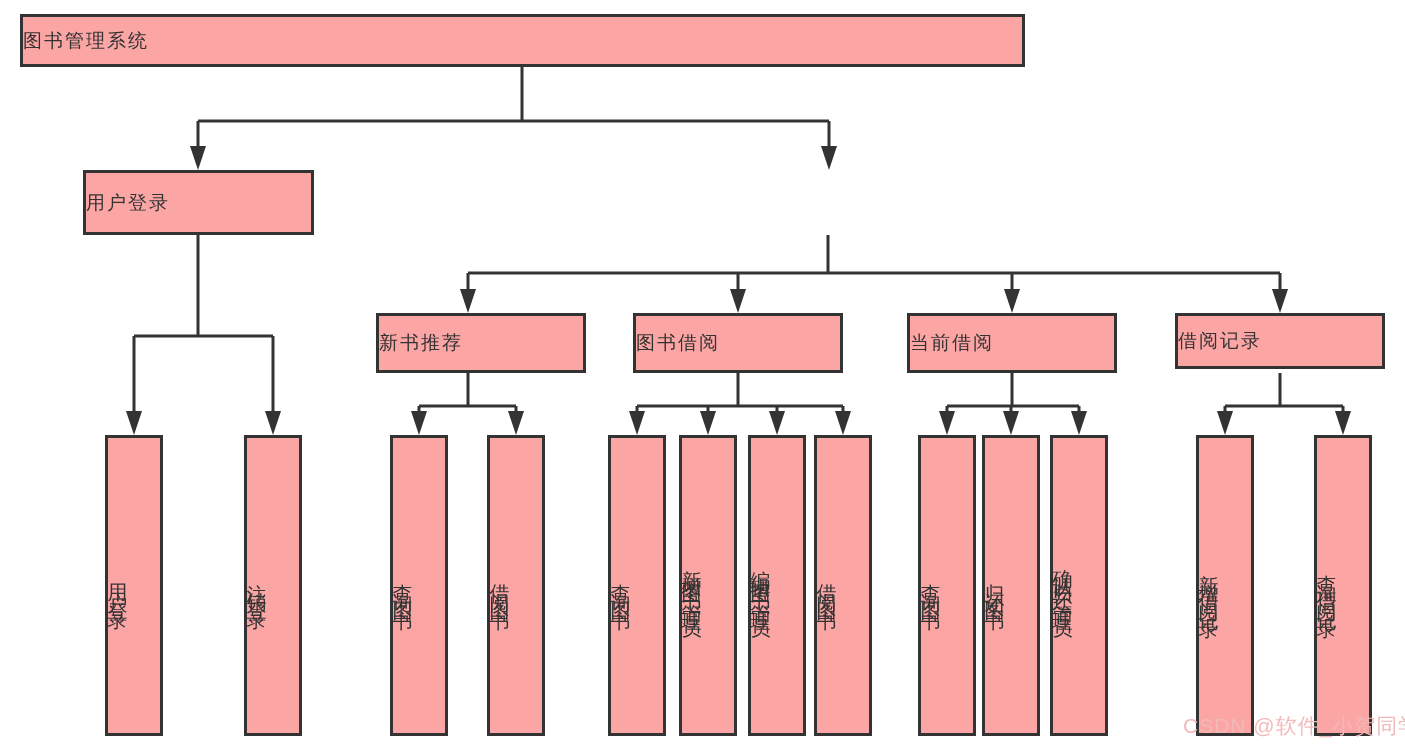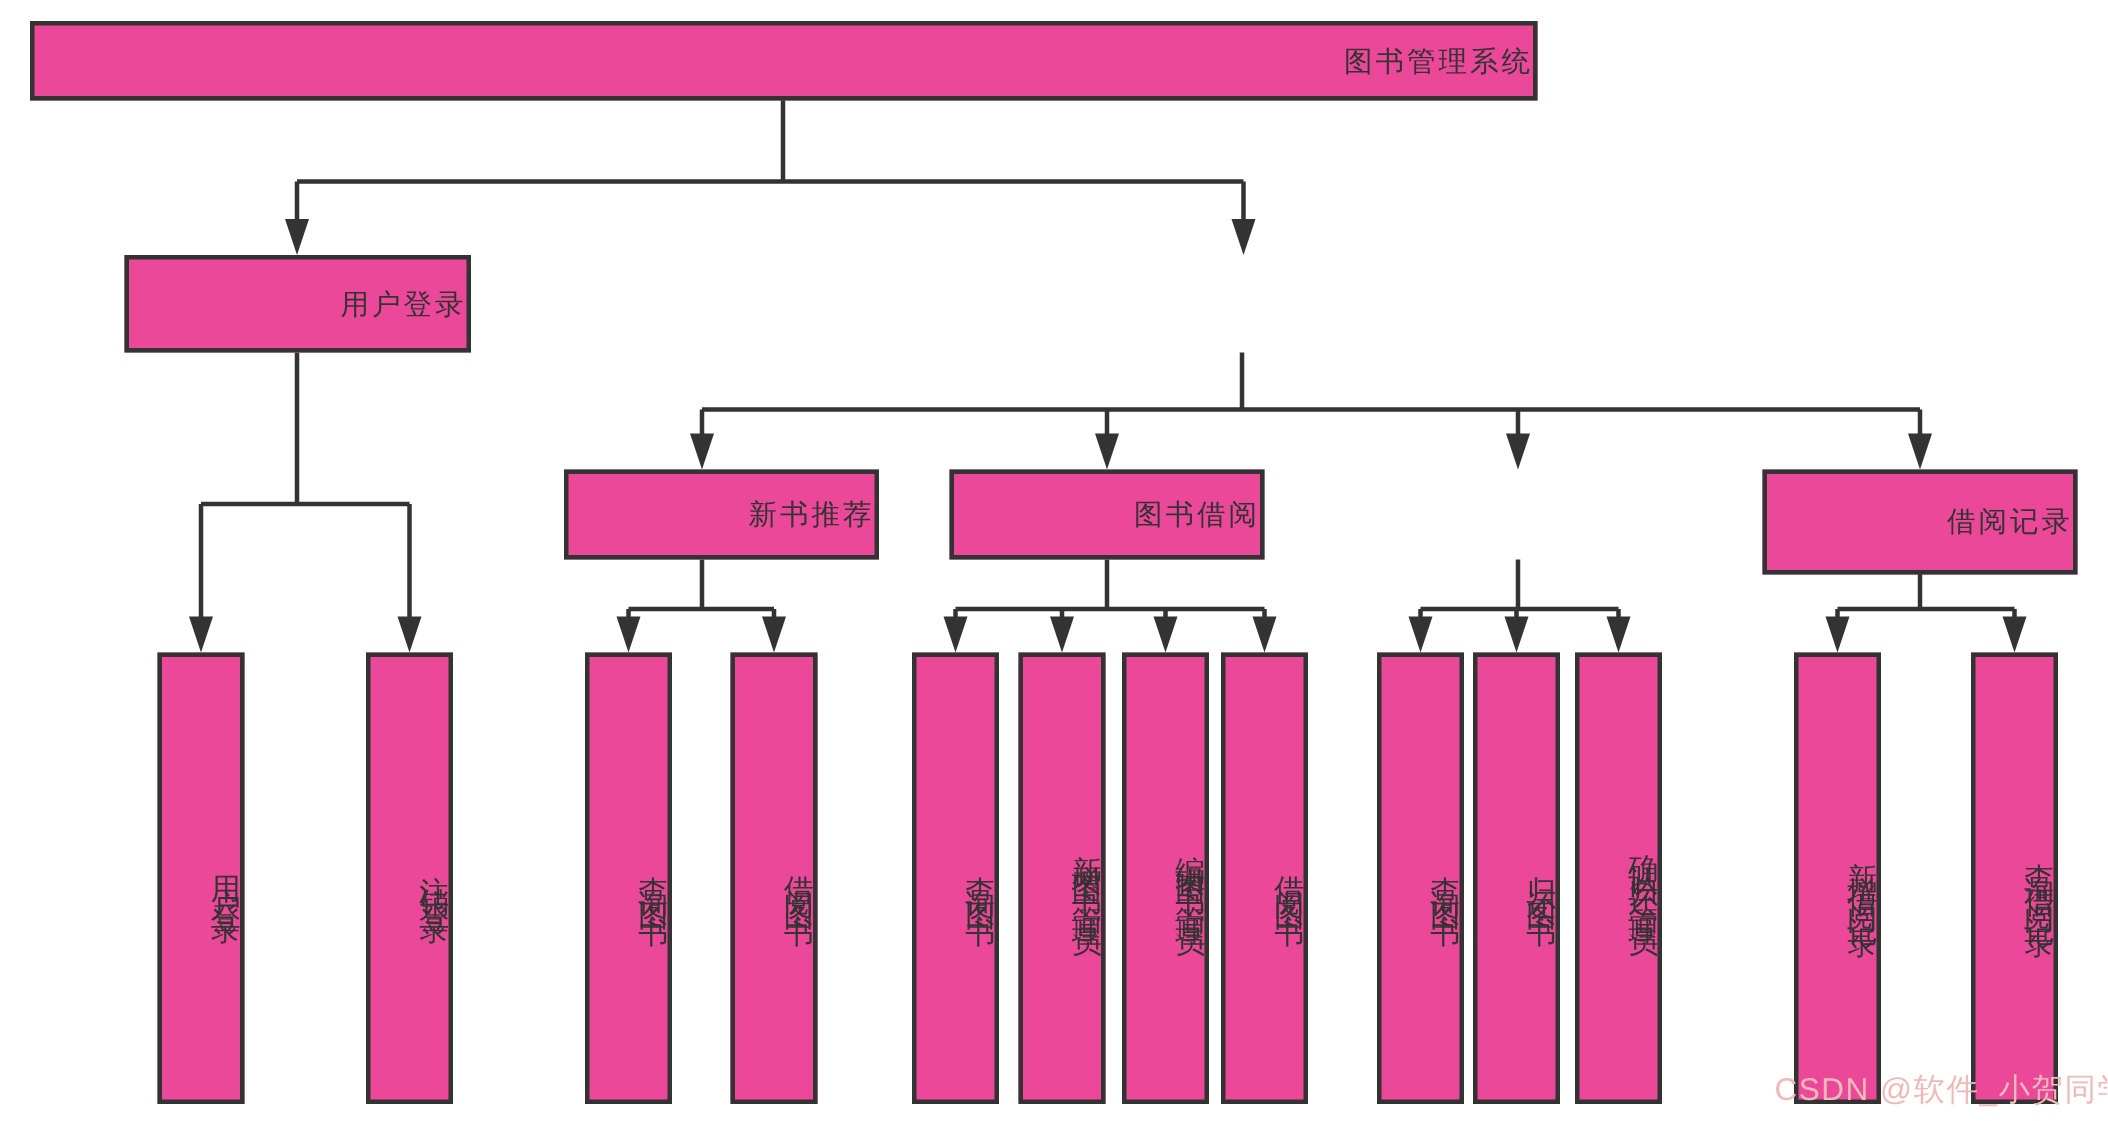--- a/index.html
+++ b/index.html
@@ -30,10 +30,10 @@
     position: absolute;
     box-sizing: border-box;
     border: 3px solid #333333;
-    background: #ec4899;
+    background: #fca5a5;
     display: flex;
     align-items: center;
-    justify-content: flex-end;
+    justify-content: flex-start;
     text-align: center;
   }
   .node span {

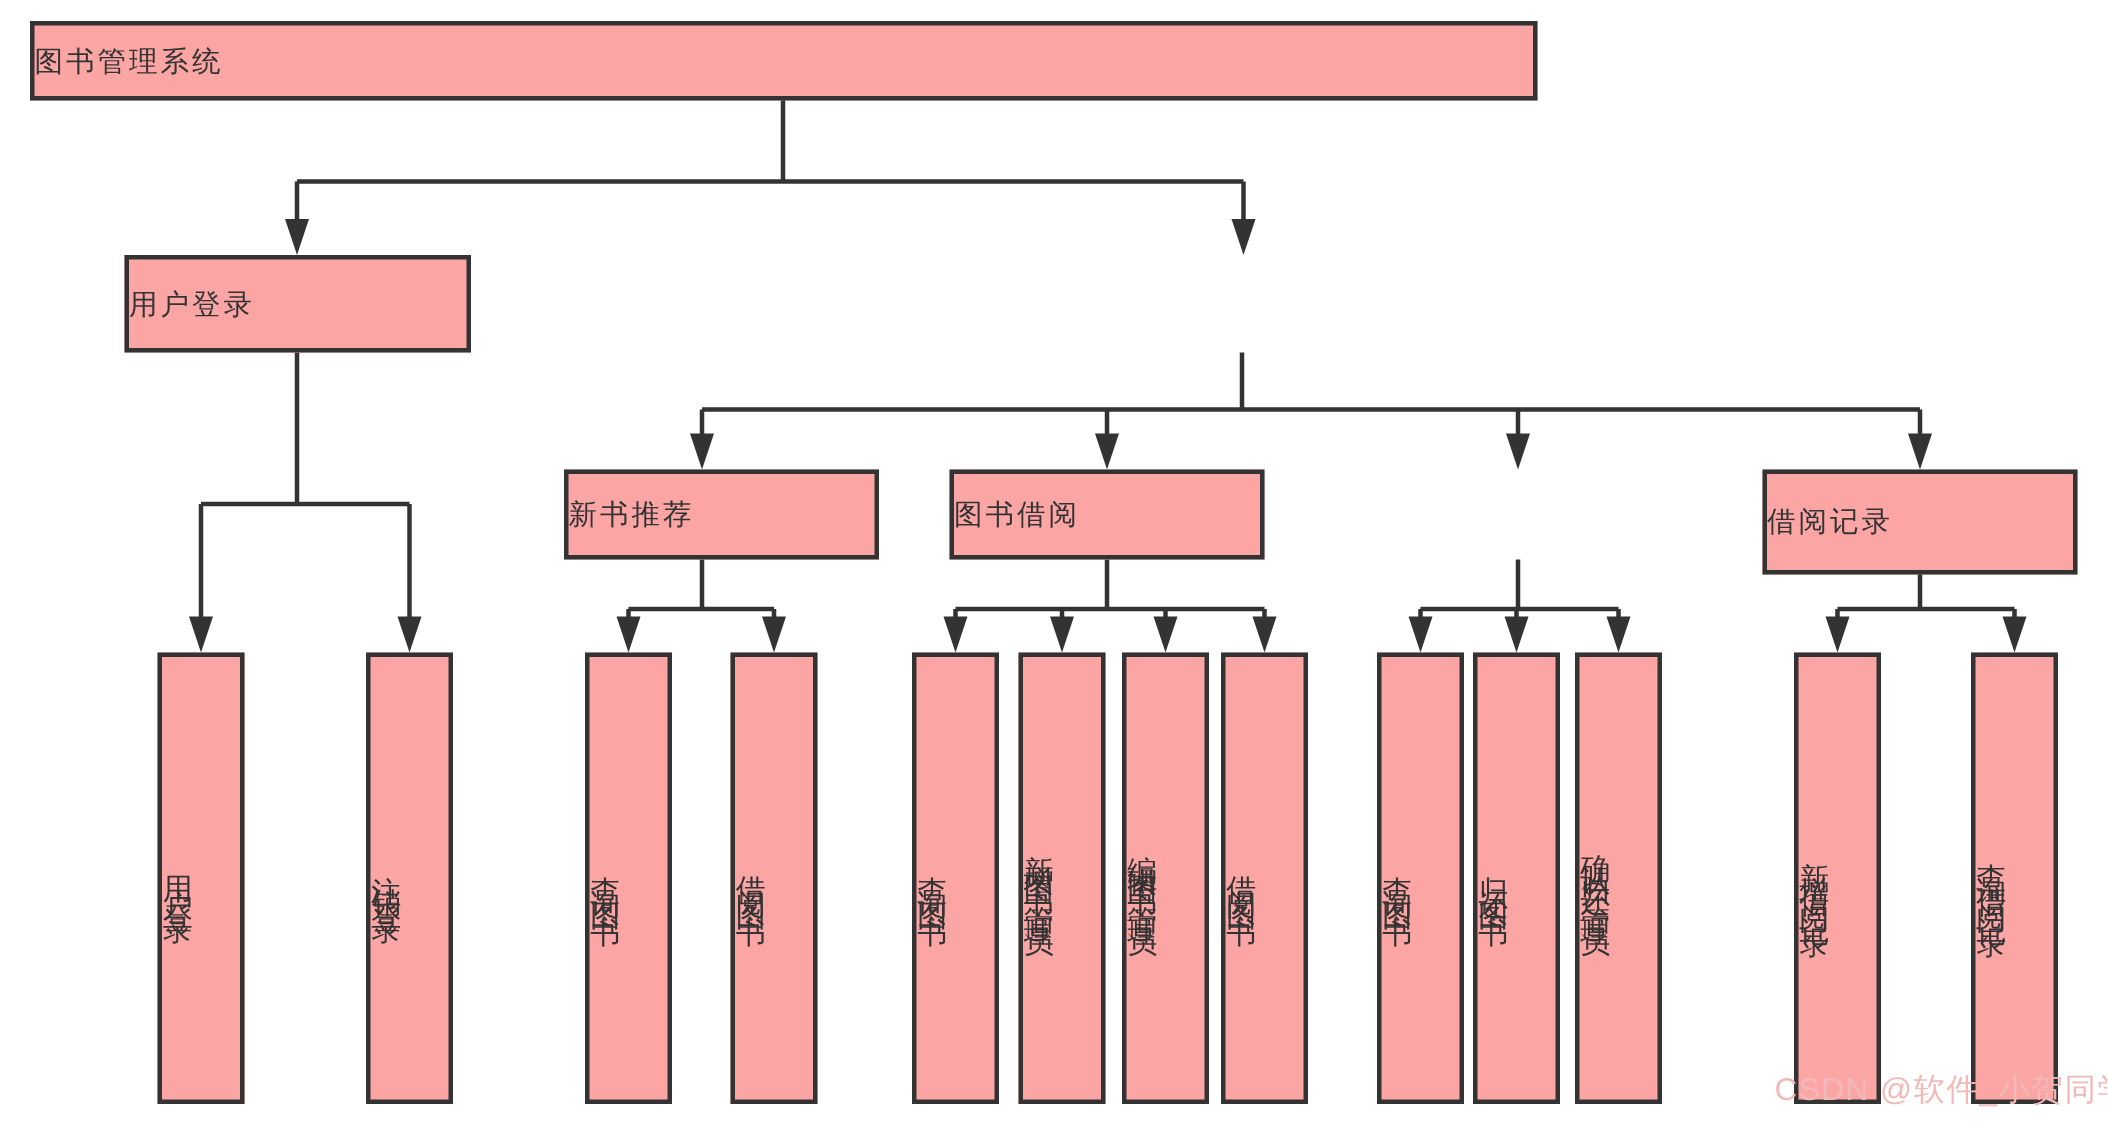--- a/index.html
+++ b/index.html
@@ -119,6 +119,9 @@
   <div class="node" style="left:633px; top:313px; width:210px; height:60px;font-family:Liberation Mono, monospace;">
     <span>图书借阅</span>
   </div>
+  <div class="node" style="left:907px; top:313px; width:210px; height:60px;">
+    <span>当前借阅</span>
+  </div>
   <div class="node" style="left:1175px; top:313px; width:210px; height:70px;">
     <span>借阅记录</span>
   </div>

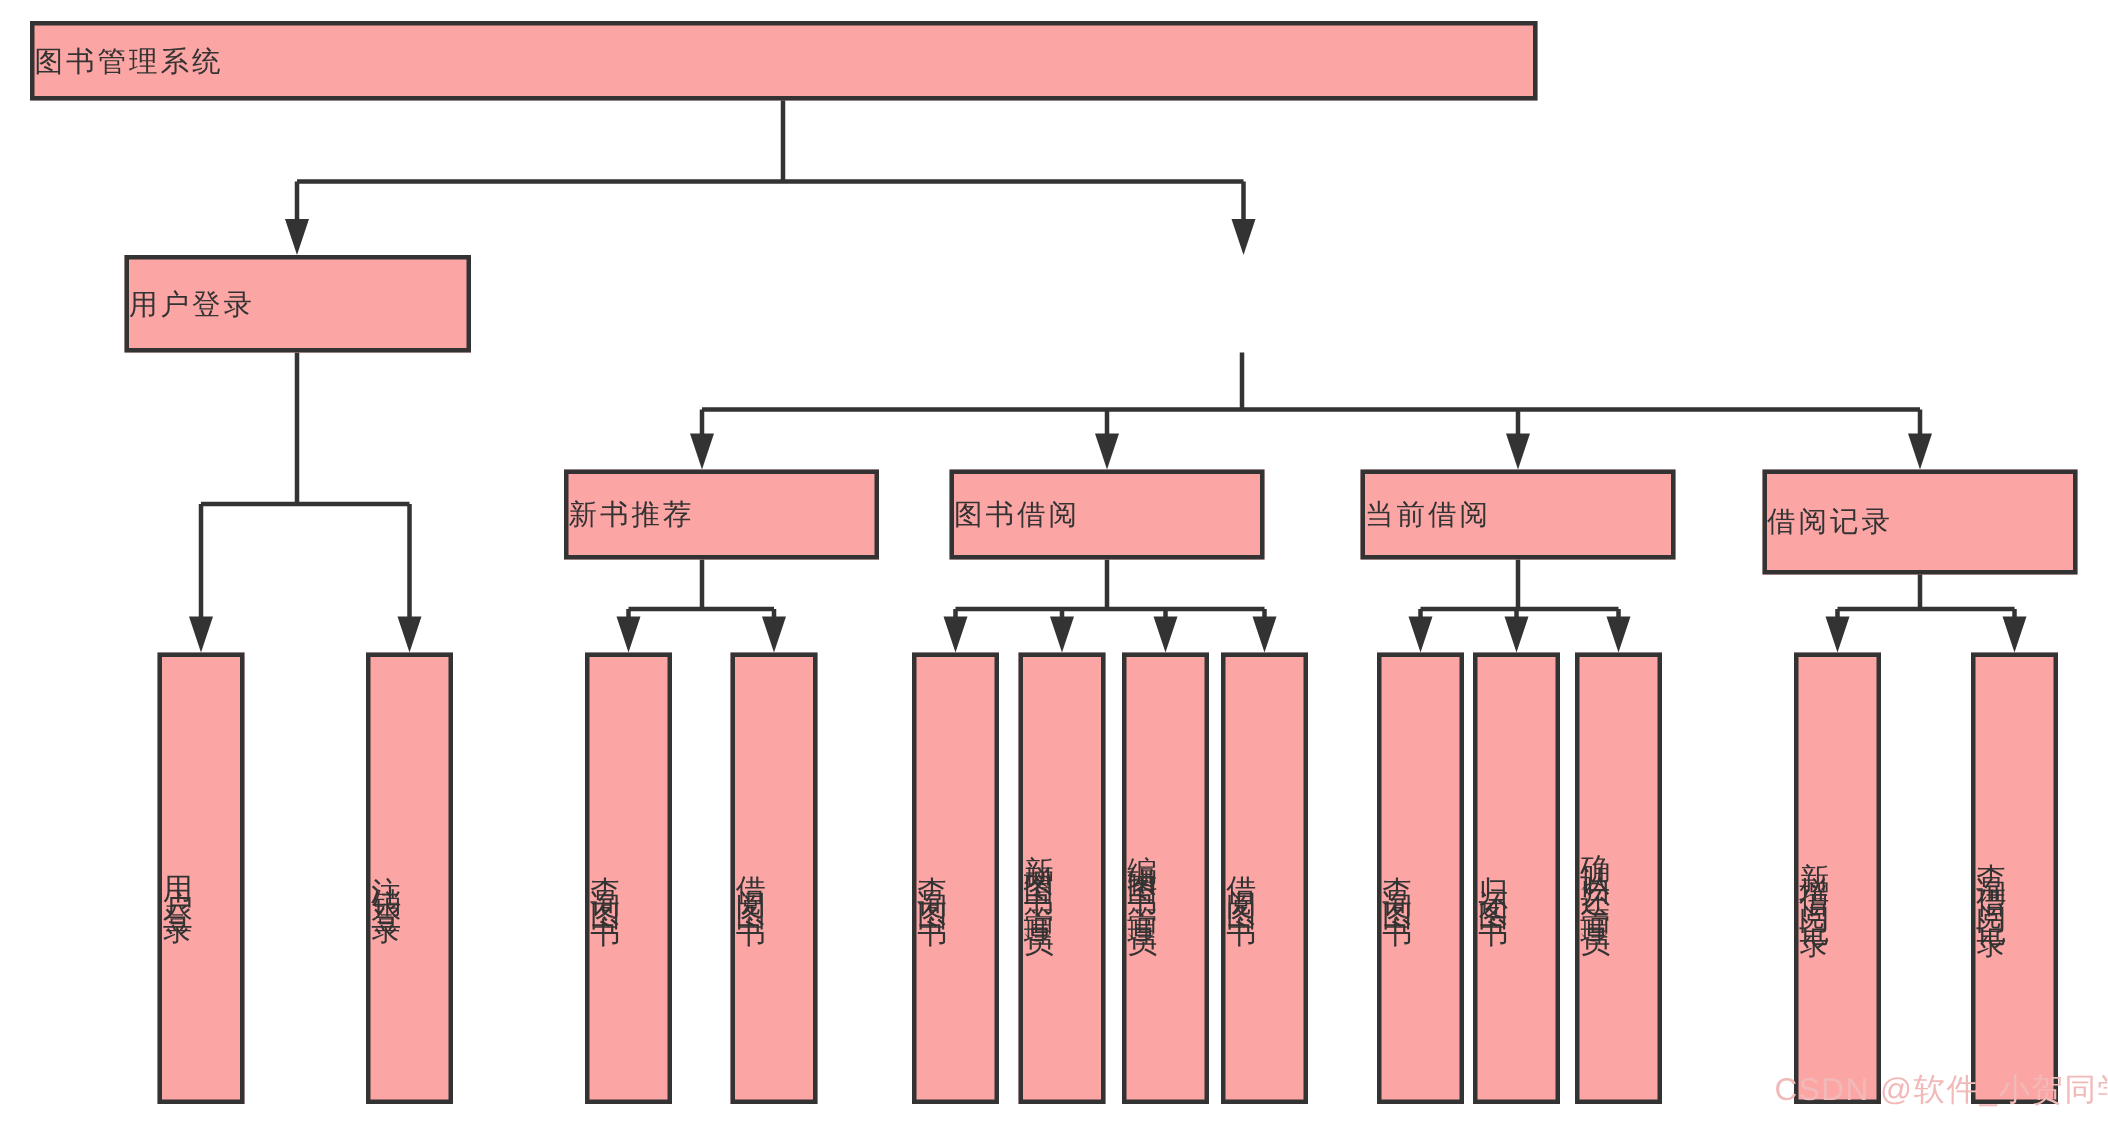--- a/index.html
+++ b/index.html
@@ -122,7 +122,7 @@
   <div class="node" style="left:907px; top:313px; width:210px; height:60px;">
     <span>当前借阅</span>
   </div>
-  <div class="node" style="left:1175px; top:313px; width:210px; height:70px;">
+  <div class="node" style="left:1175px; top:313px; width:210px; height:56px;">
     <span>借阅记录</span>
   </div>
 

